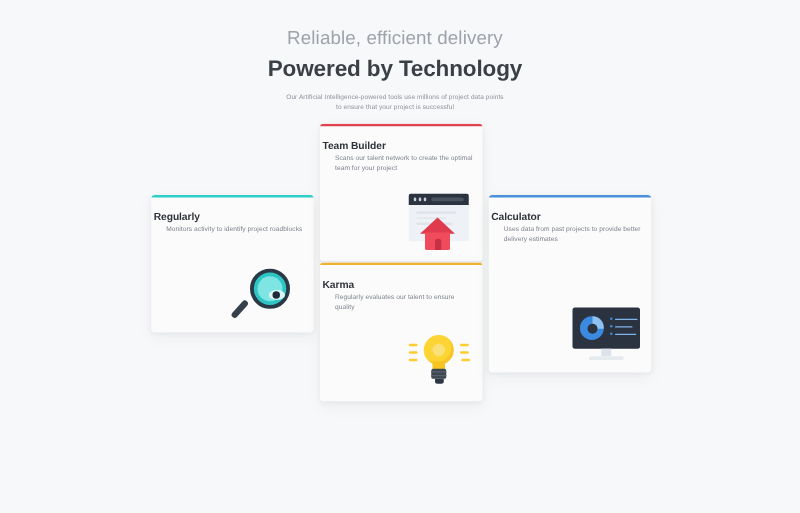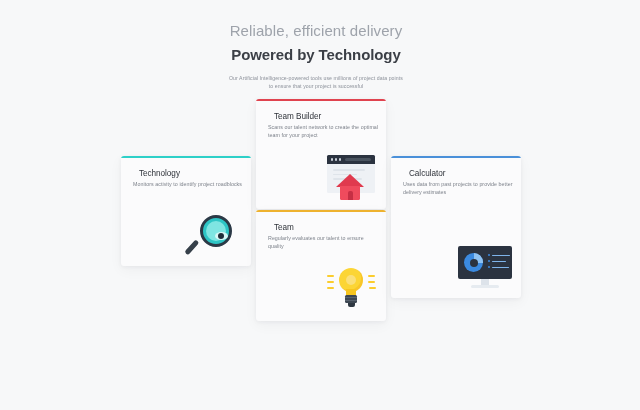--- a/index.html
+++ b/index.html
@@ -42,7 +42,7 @@
 
   .headline {
     margin-top: 5px;
-    font-size: 15px;
+    font-size: 18px;
     font-weight: 700;
     color: #3b3f46;
     letter-spacing: -0.1px;

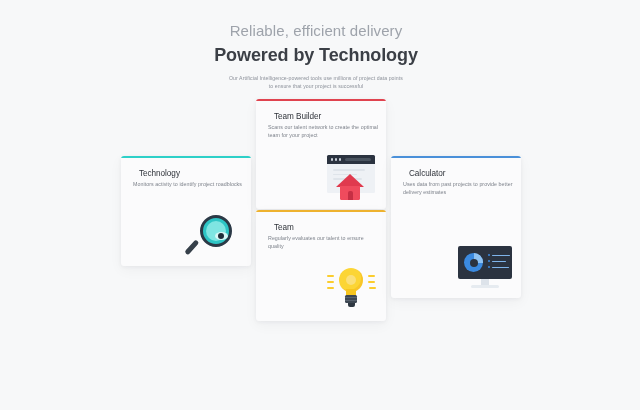--- a/index.html
+++ b/index.html
@@ -79,10 +79,10 @@
 
   .card-title {
     position: absolute;
-    left: 18px;
+    left: 2px;
     top: 13px;
     font-size: 8.2px;
-    font-weight: 400;
+    font-weight: 700;
     color: #2f333a;
     letter-spacing: -0.05px;
   }

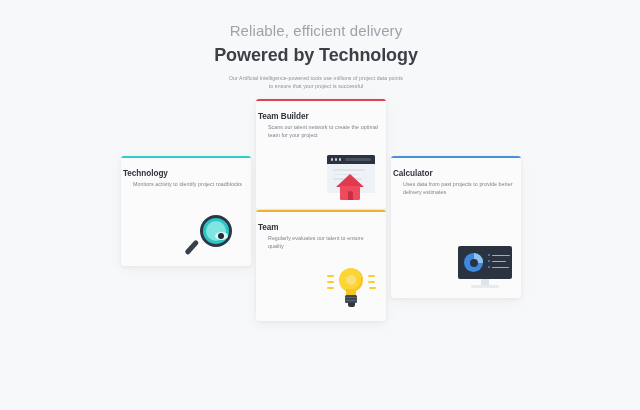--- a/index.html
+++ b/index.html
@@ -365,7 +365,7 @@
 
   <div class="card" id="card-supervisor" style="background: rgb(251, 251, 252);">
     <div class="card-accent" id="accent-supervisor" style="background: rgb(45, 208, 200);"></div>
-    <div class="card-title">Technology</div>
+    <div class="card-title">Regularly</div>
     <div class="card-desc">Monitors activity to identify project roadblocks</div>
     <div class="card-art">
       <div class="art-glass">

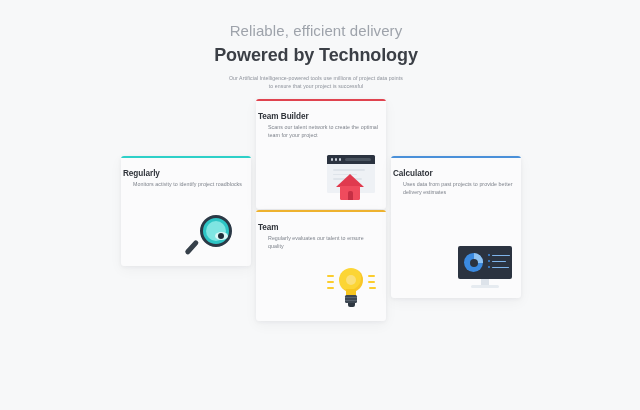--- a/index.html
+++ b/index.html
@@ -410,7 +410,7 @@
 
   <div class="card" id="card-karma" style="background: rgb(251, 251, 252);">
     <div class="card-accent" id="accent-karma" style="background: rgb(238, 178, 46);"></div>
-    <div class="card-title">Team</div>
+    <div class="card-title">Karma</div>
     <div class="card-desc">Regularly evaluates our talent to ensure quality</div>
     <div class="card-art">
       <div class="art-bulb">

